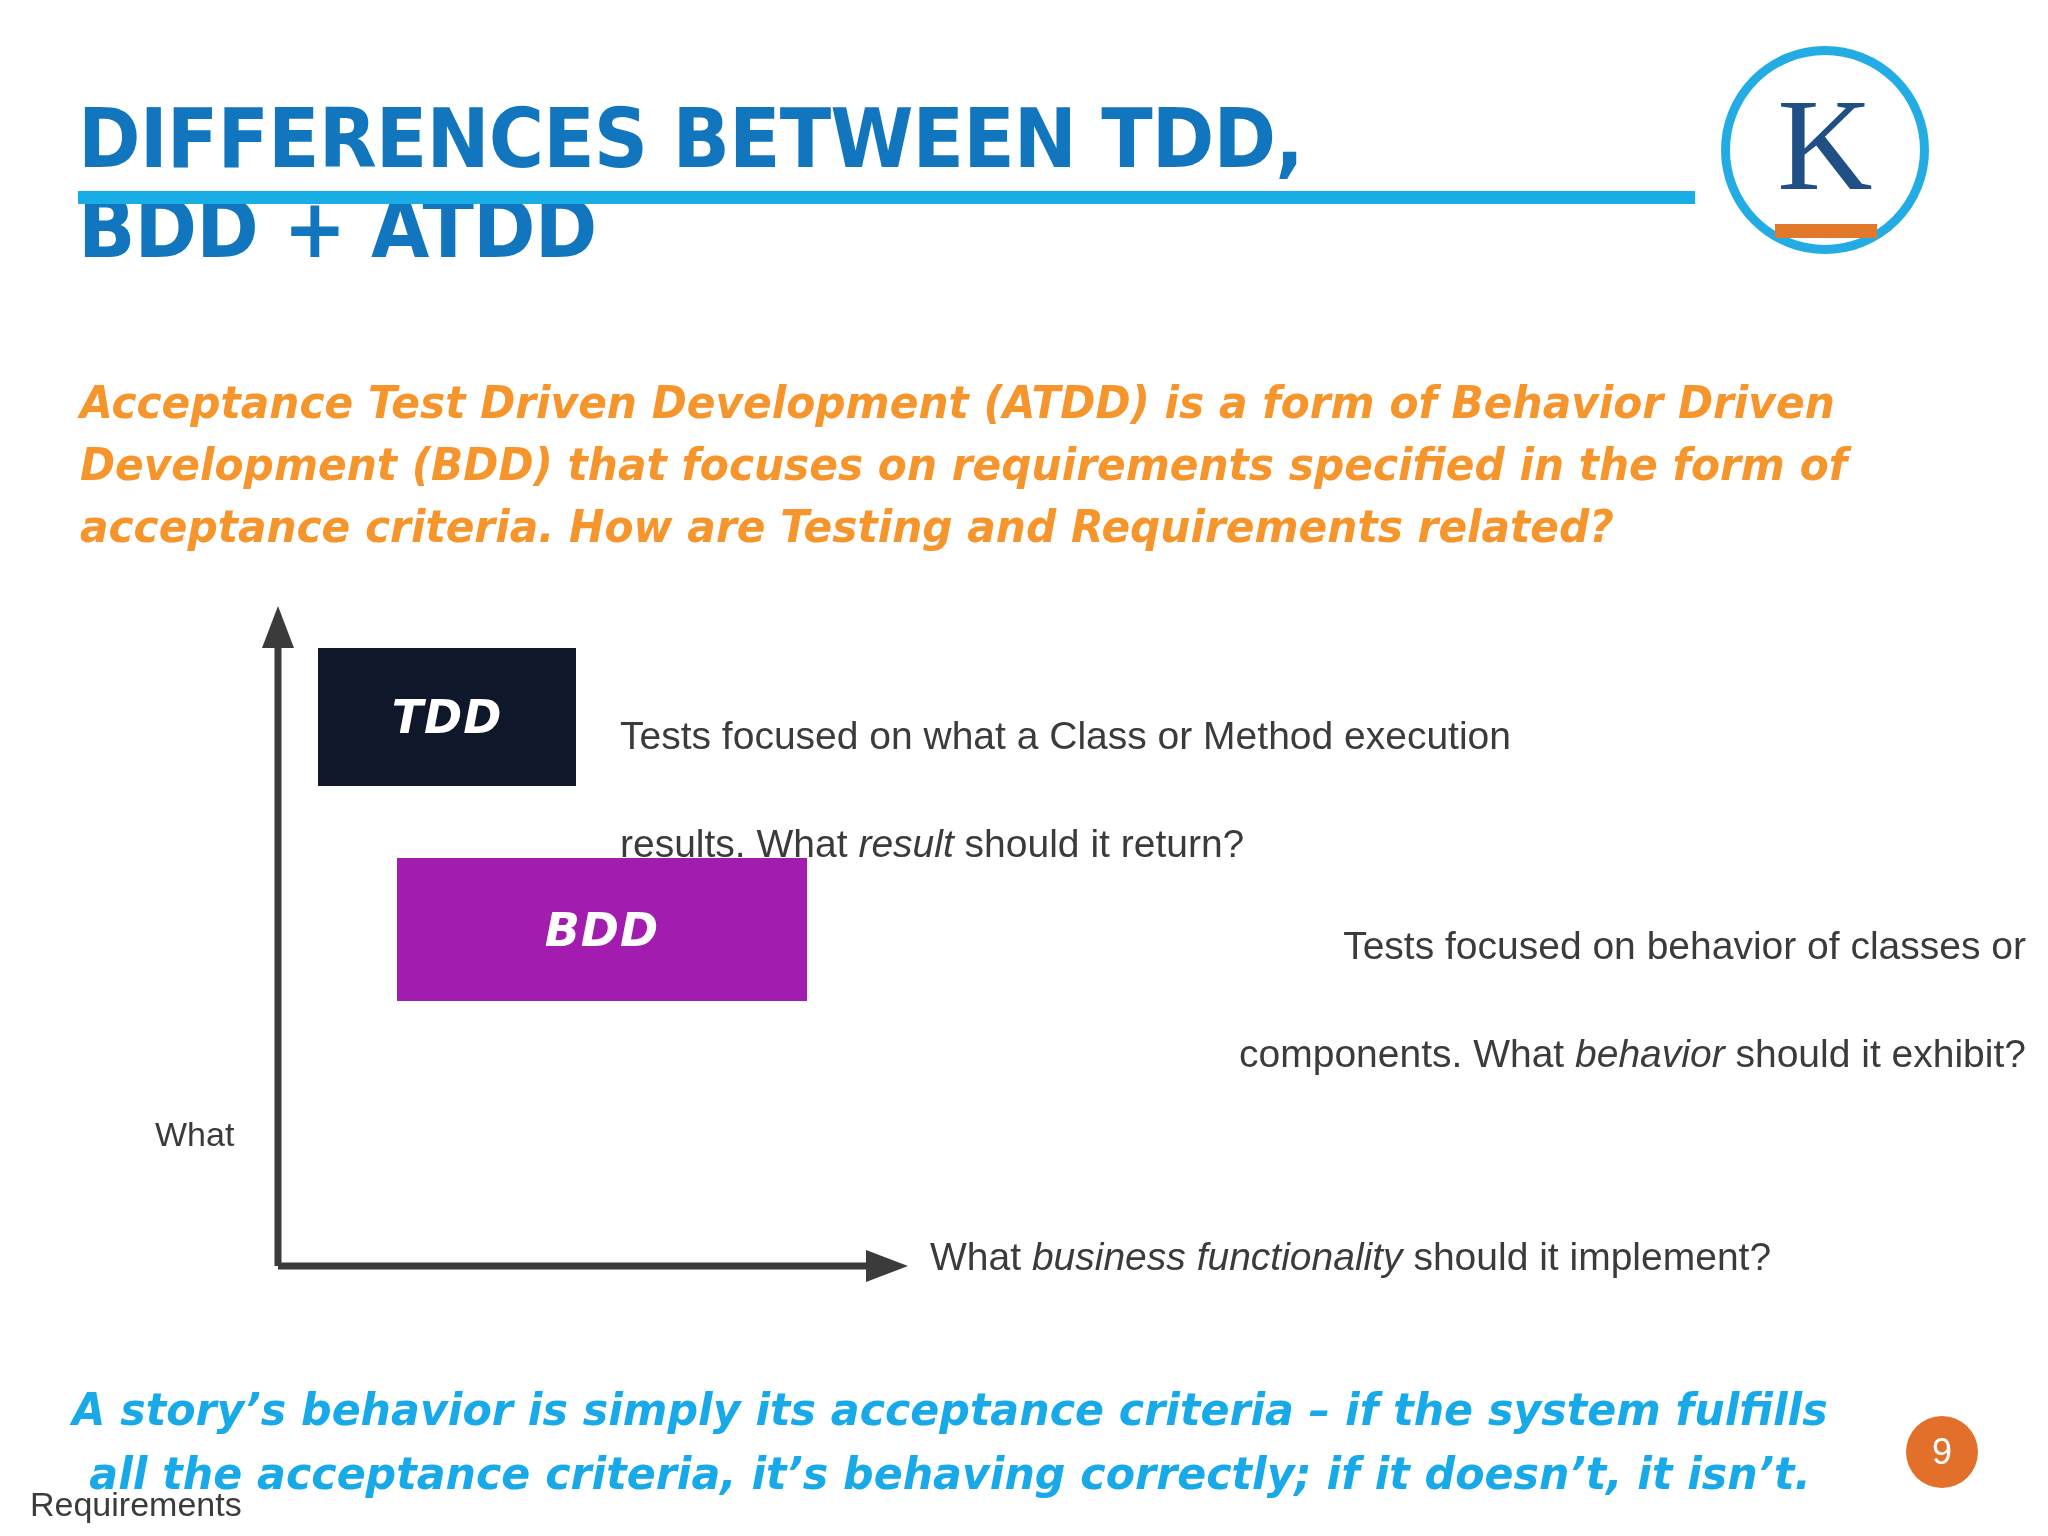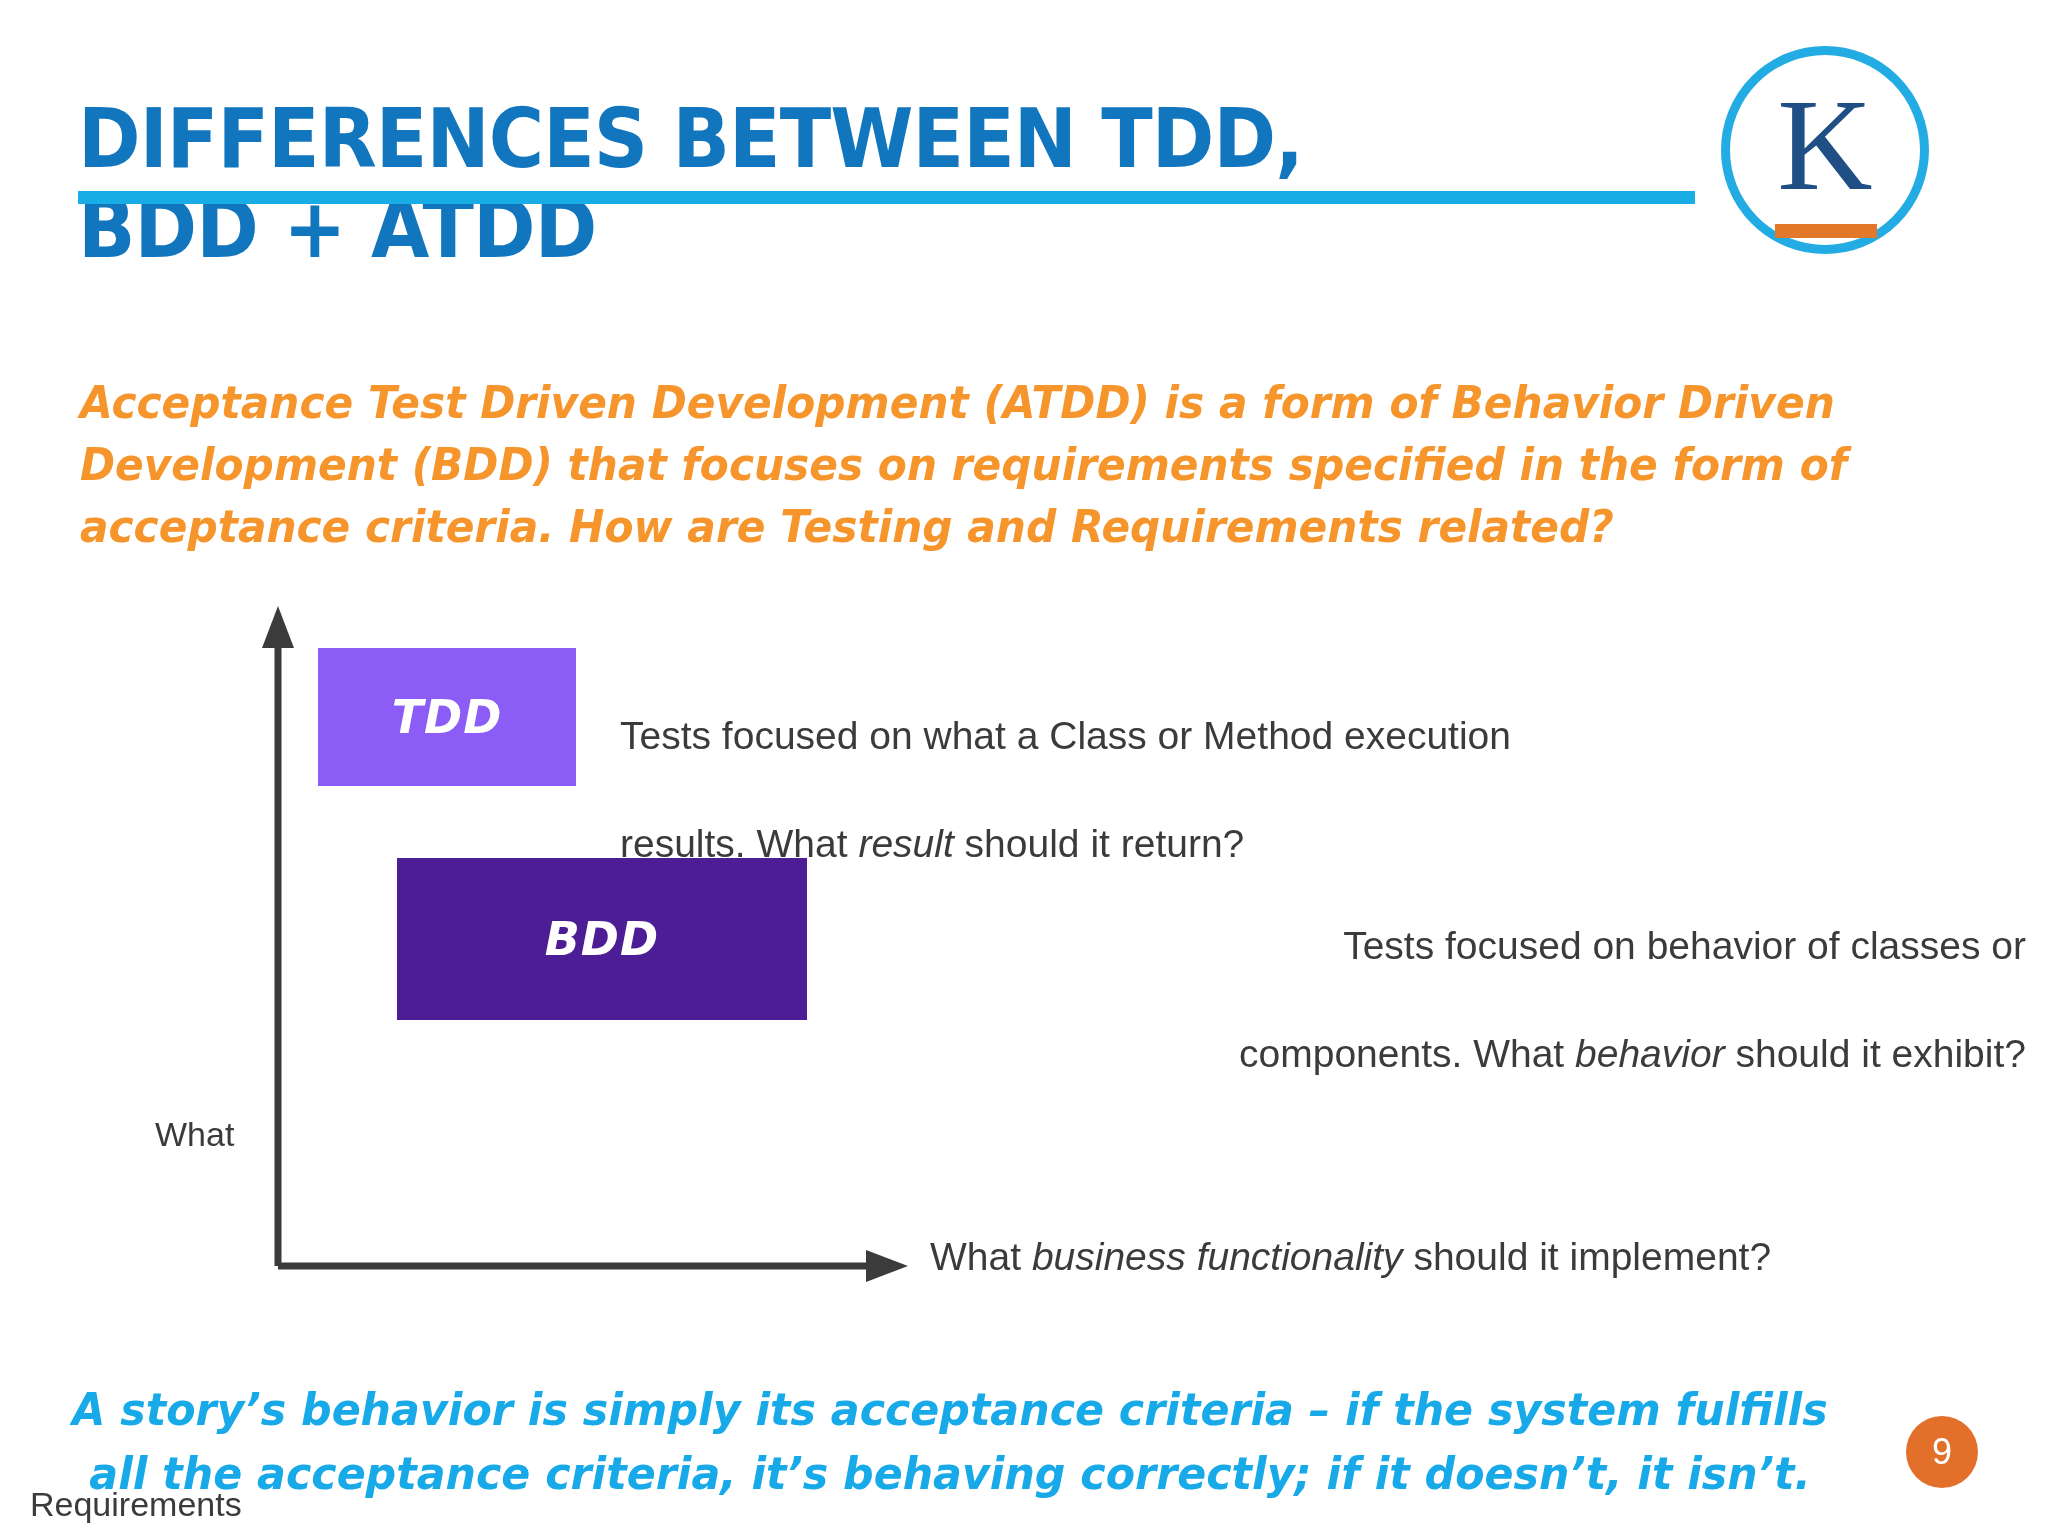--- a/index.html
+++ b/index.html
@@ -142,7 +142,7 @@
     font-size: 46px;
     letter-spacing: 1px;
   }
-  .box-tdd  { left: 318px; top: 58px;  width: 258px; height: 138px; background: #8b5cf6; }
+  .box-tdd  { left: 318px; top: 58px;  width: 258px; height: 138px; background: #0f172a; }
   .box-bdd  { left: 397px; top: 268px; width: 410px; height: 162px; background: #4c1d95; }
   .box-atdd { left: 577px; top: 478px; width: 322px; height: 143px; background: #F18C20; }
 

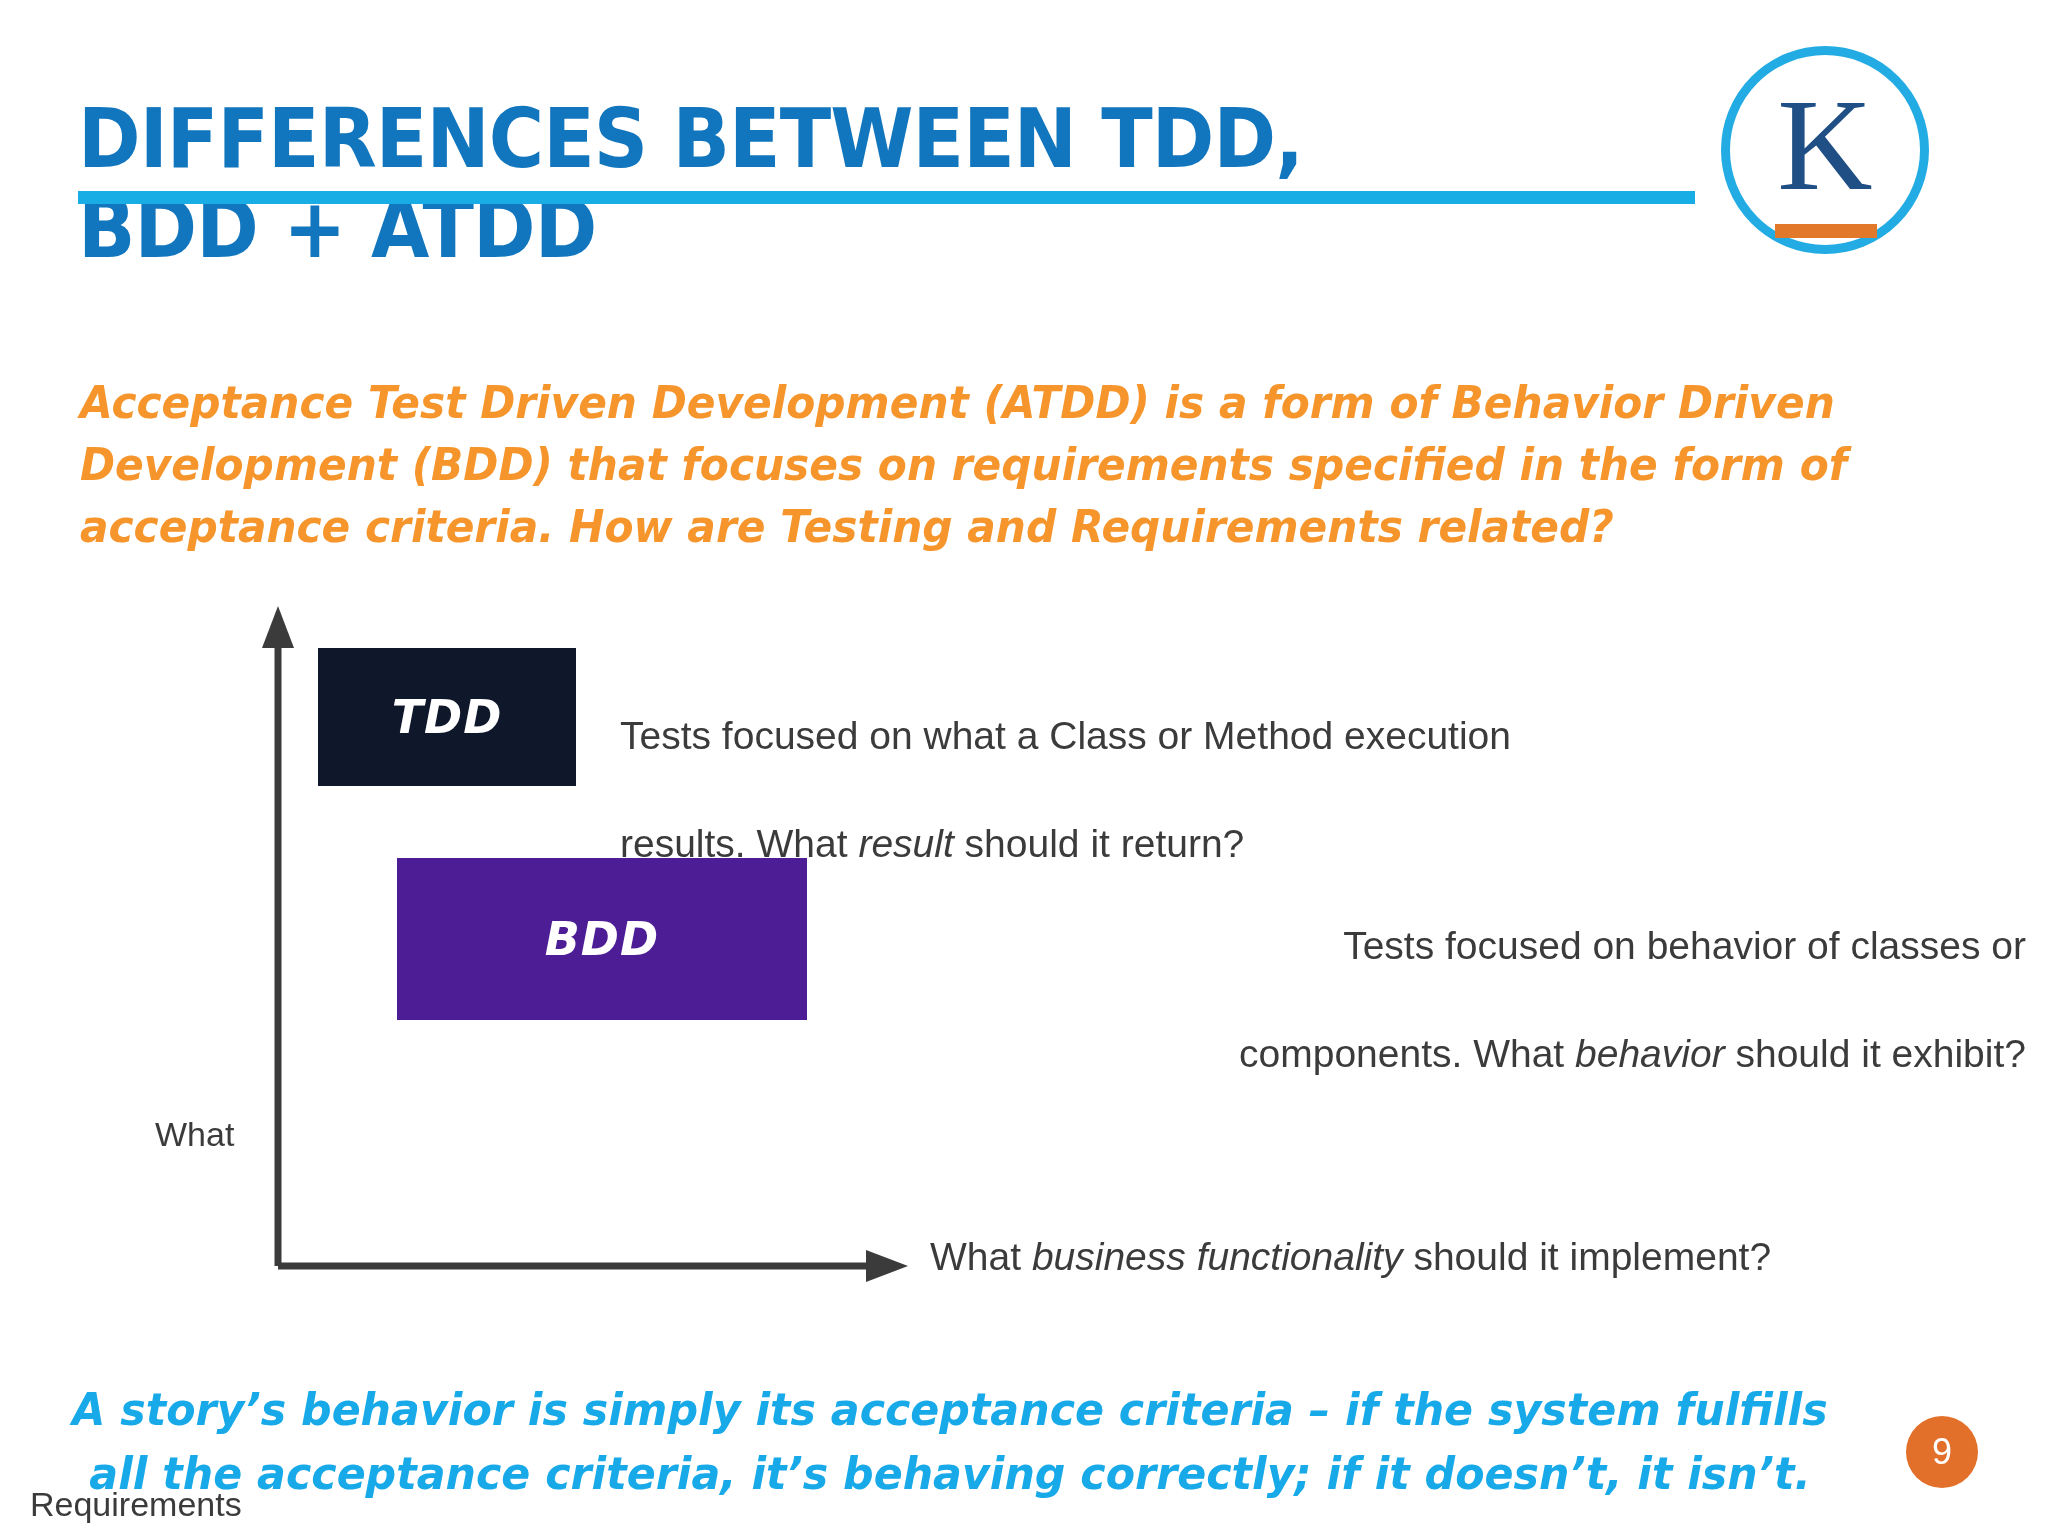--- a/index.html
+++ b/index.html
@@ -143,7 +143,7 @@
     letter-spacing: 1px;
   }
   .box-tdd  { left: 318px; top: 58px;  width: 258px; height: 138px; background: #0f172a; }
-  .box-bdd  { left: 397px; top: 268px; width: 410px; height: 162px; background: #4c1d95; }
+  .box-bdd  { left: 397px; top: 268px; width: 410px; height: 143px; background: #a21caf; }
   .box-atdd { left: 577px; top: 478px; width: 322px; height: 143px; background: #F18C20; }
 
   .desc {

